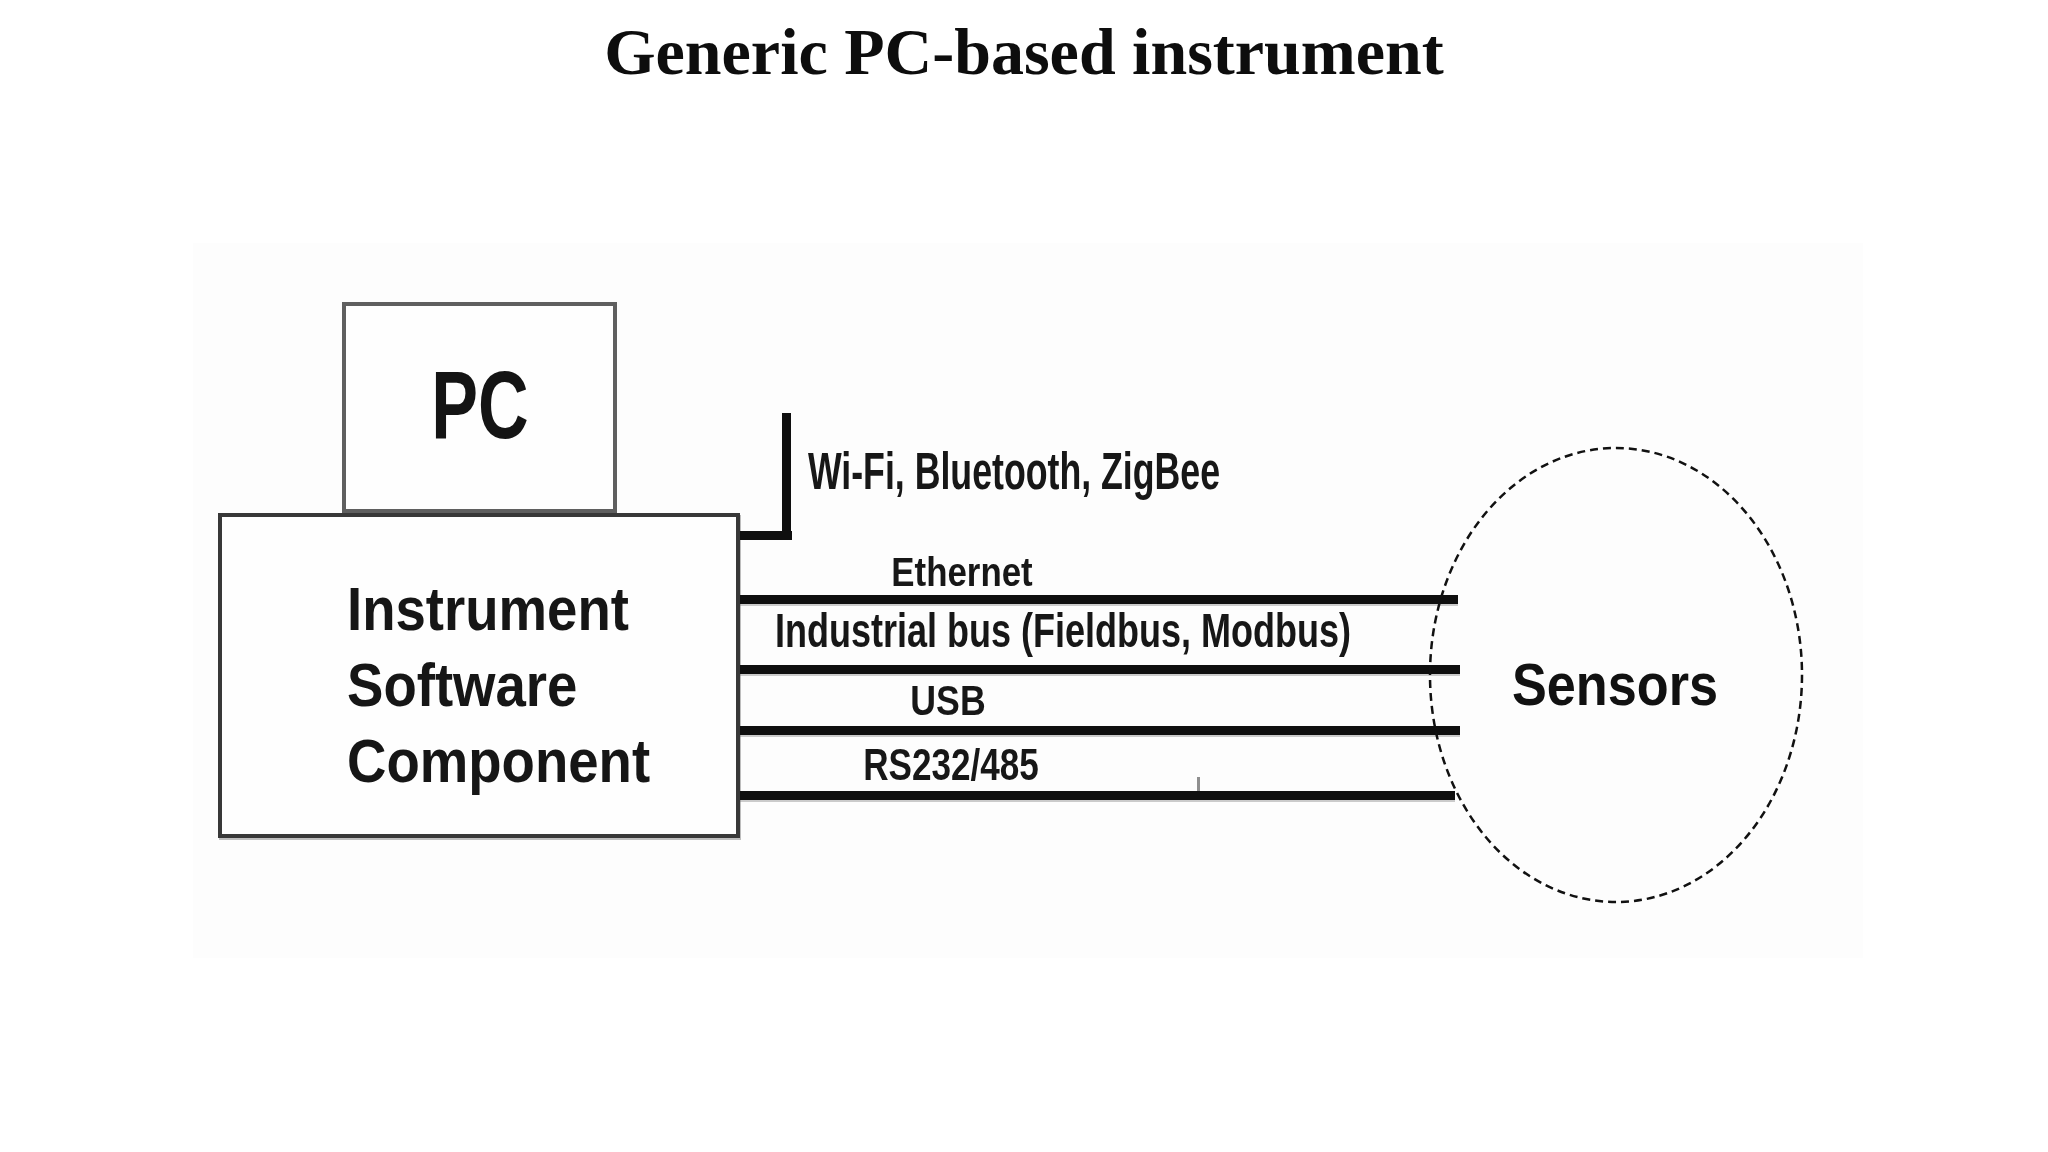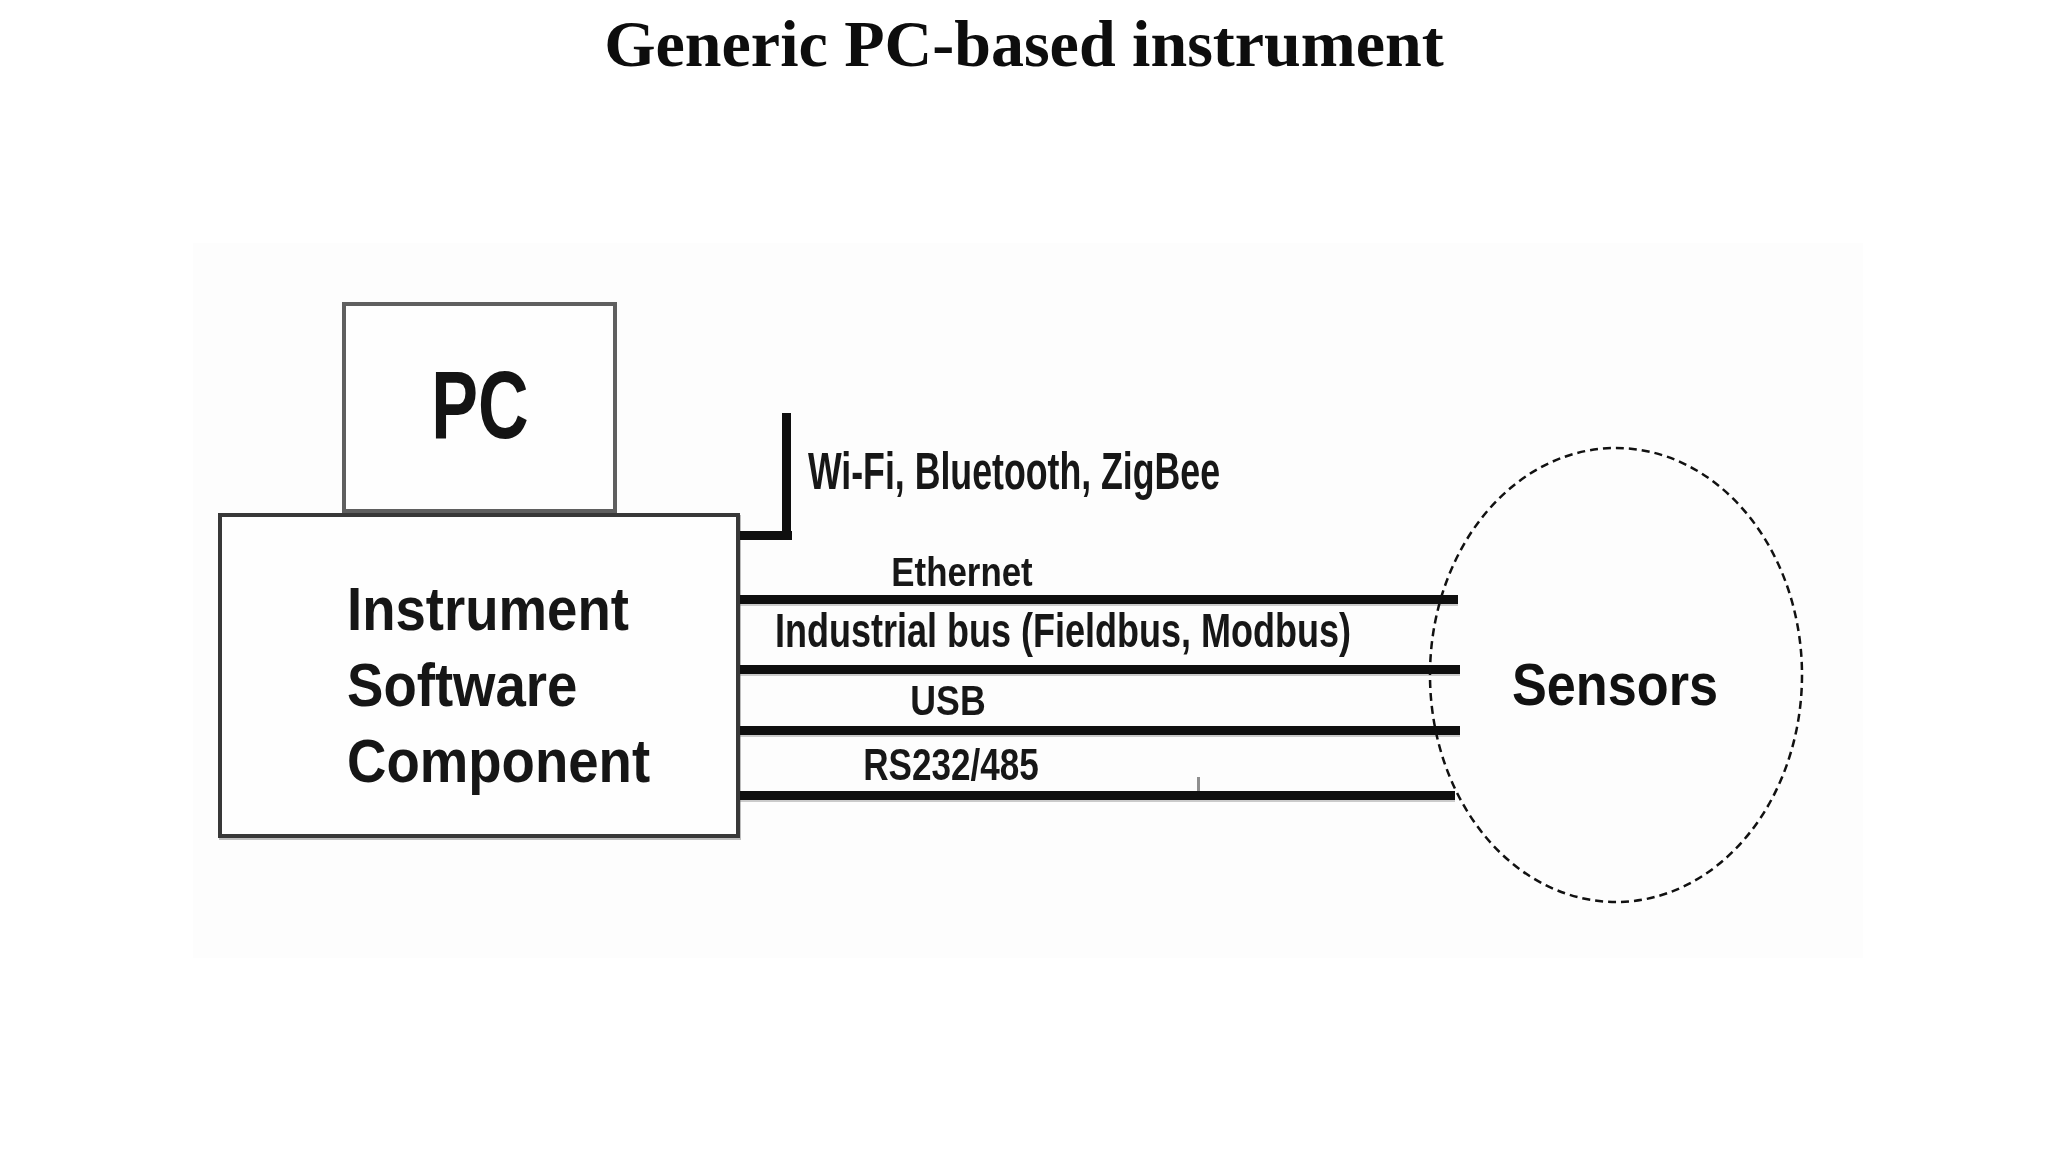--- a/index.html
+++ b/index.html
@@ -12,7 +12,7 @@
     background:#fdfdfd;
   }
   .title{
-    position:absolute;left:0;top:4px;width:100%;text-align:center;
+    position:absolute;left:0;top:12px;width:100%;text-align:center;
     font-family:"Liberation Serif",serif;font-weight:bold;font-size:66px;line-height:80px;
     color:#0d0d0d;letter-spacing:0px;
   }

